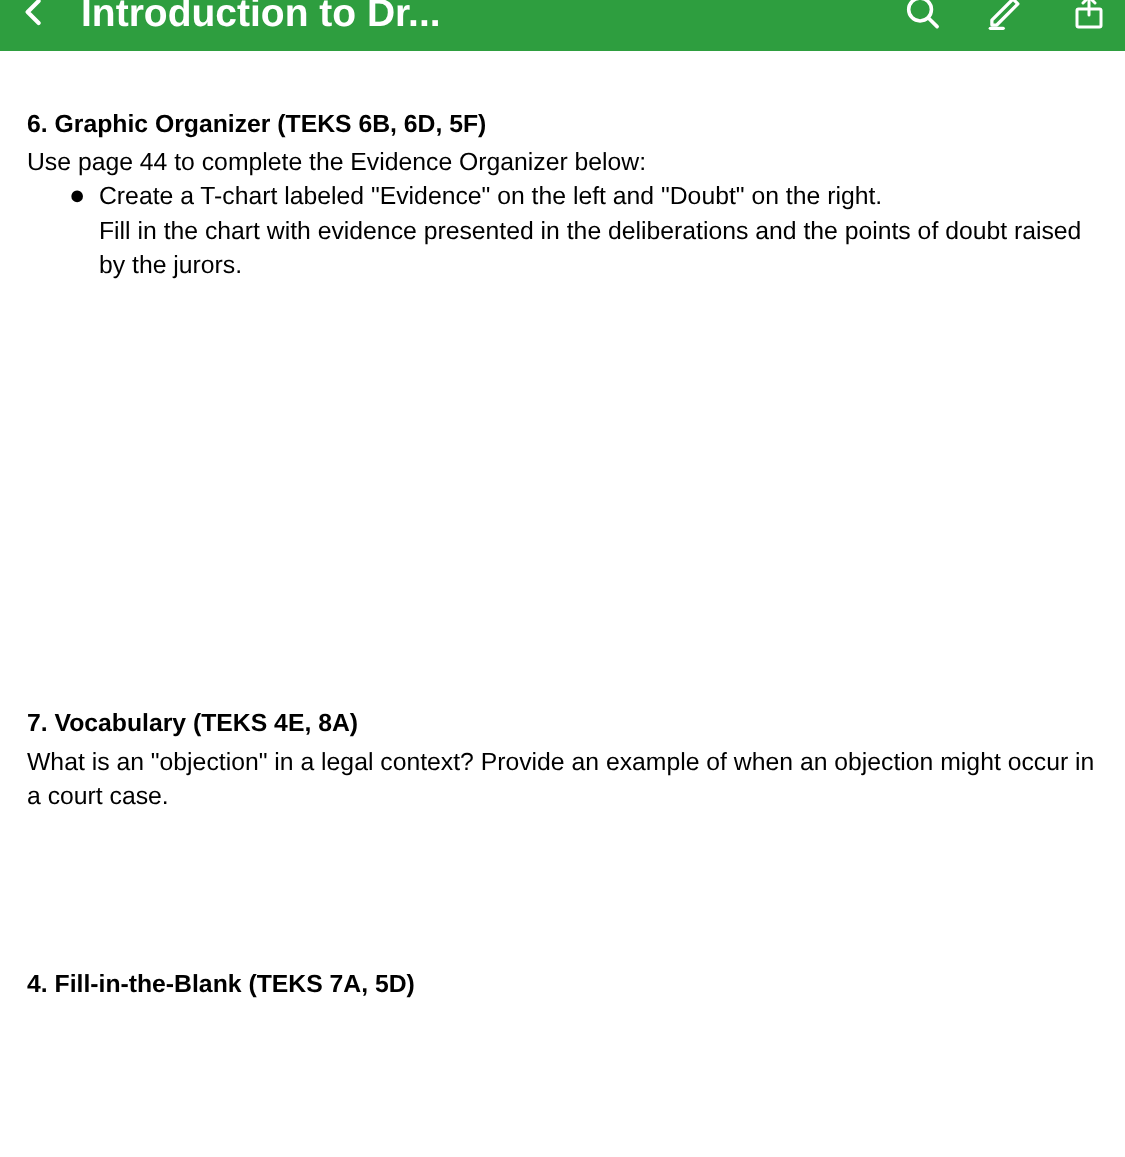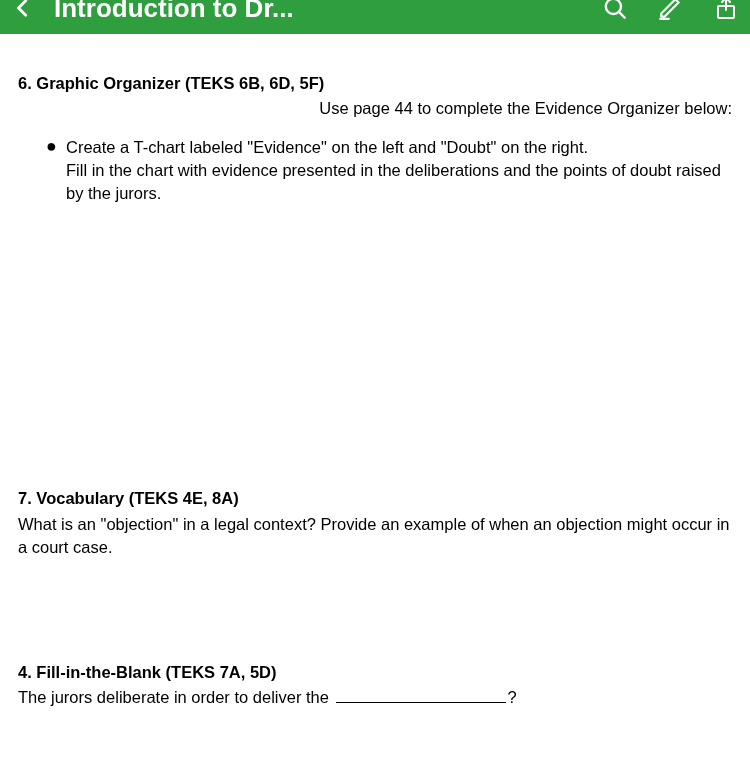--- a/index.html
+++ b/index.html
@@ -65,8 +65,6 @@
       margin-bottom: 2px;
     }
     .section-instr {
-      margin-bottom: 16px;
-      text-align: right;
     }
     .bullet-item {
       display: flex;

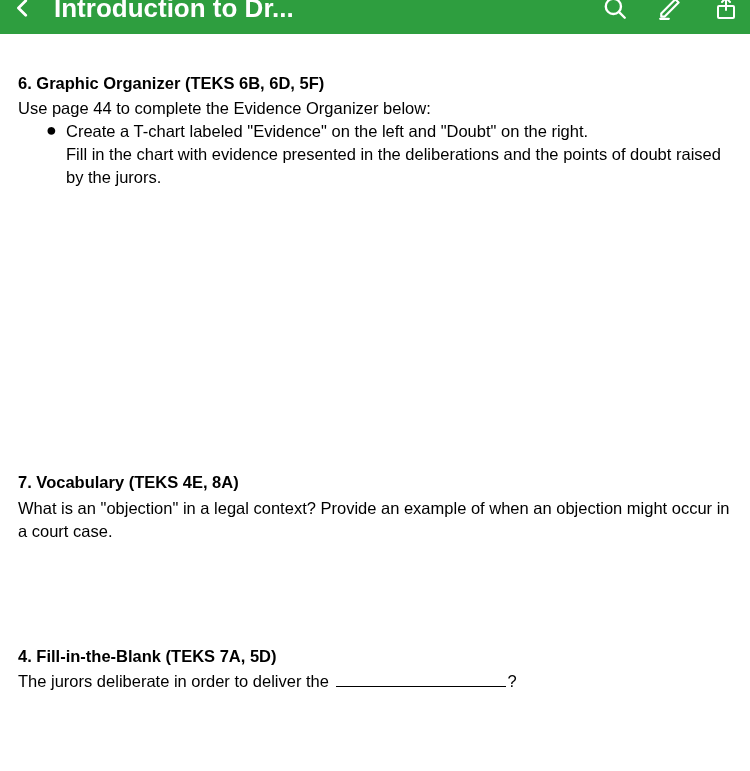--- a/index.html
+++ b/index.html
@@ -151,9 +151,6 @@
 
   <div class="section">
     <div class="section-heading">4. Fill-in-the-Blank (TEKS 7A, 5D)</div>
-    <div>
-      <span>The jurors deliberate in order to deliver the </span><span class="blank-line"></span><span>?</span>
-    </div>
   </div>
 
 </div>

